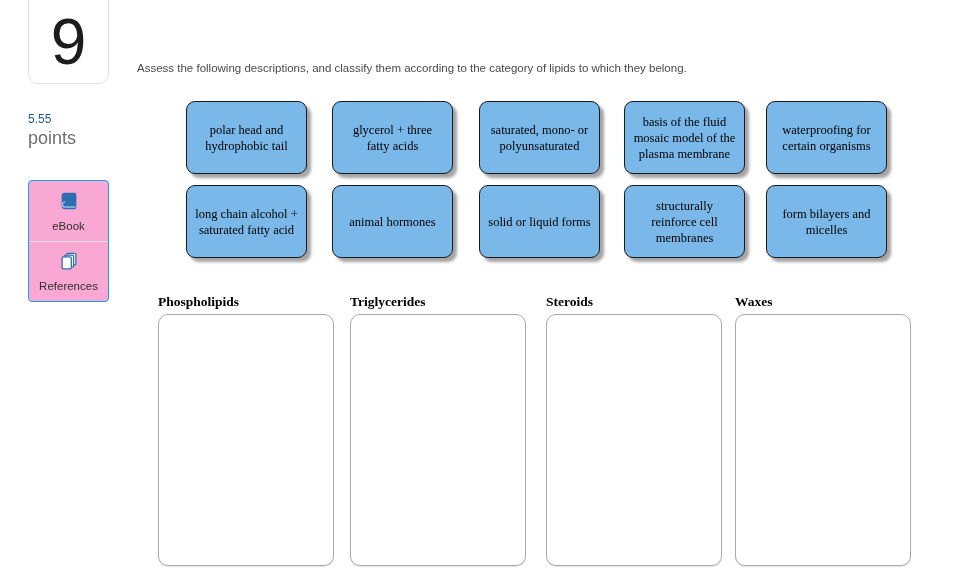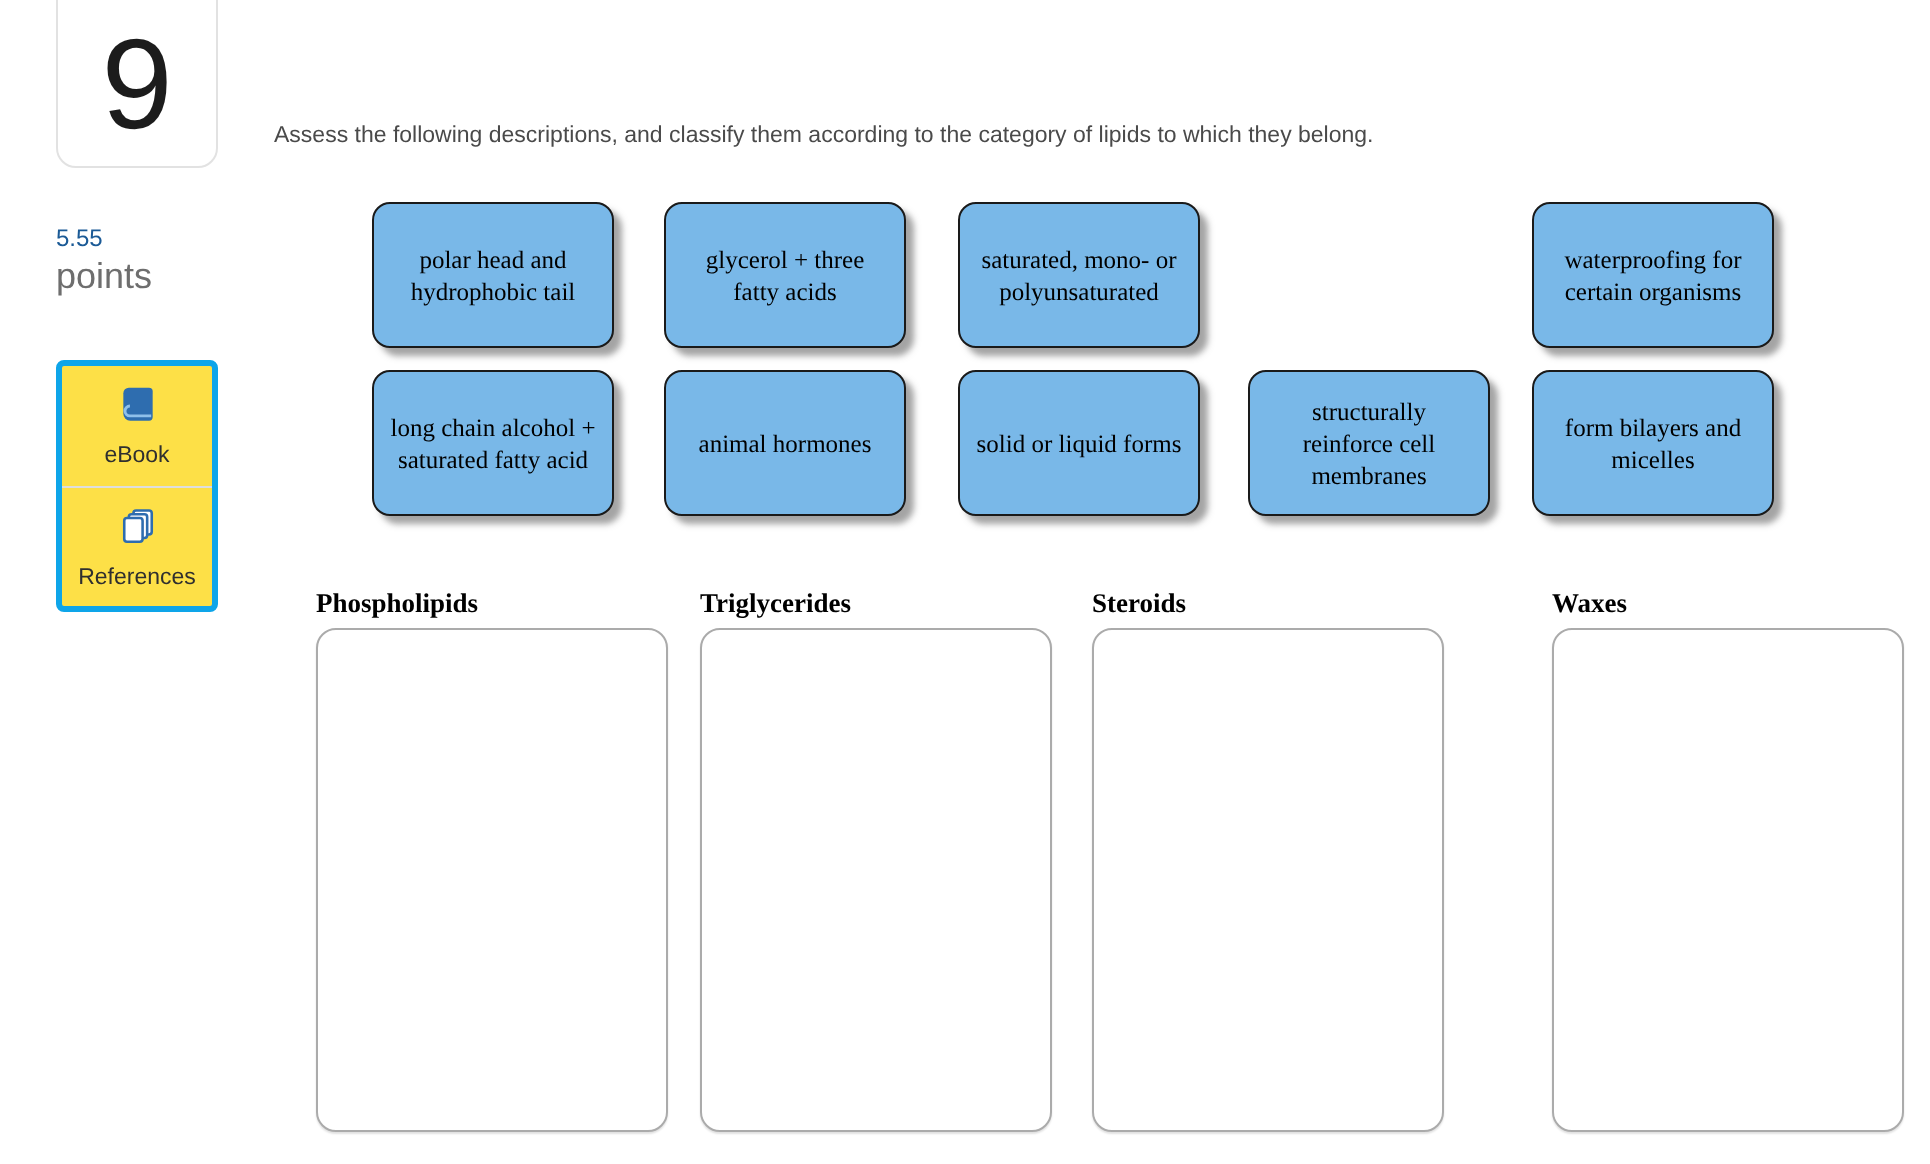--- a/index.html
+++ b/index.html
@@ -132,6 +132,7 @@
   <div class="card r1 col1">polar head and hydrophobic tail</div>
   <div class="card r1 col3">saturated, mono- or polyunsaturated</div>
   <div class="card r1 col2">glycerol + three fatty acids</div>
+  <div class="card r1 col4">basis of the fluid mosaic model of the plasma membrane</div>
   <div class="card r1 col5">waterproofing for certain organisms</div>
 
   <div class="card r2 col1">long chain alcohol + saturated fatty acid</div>

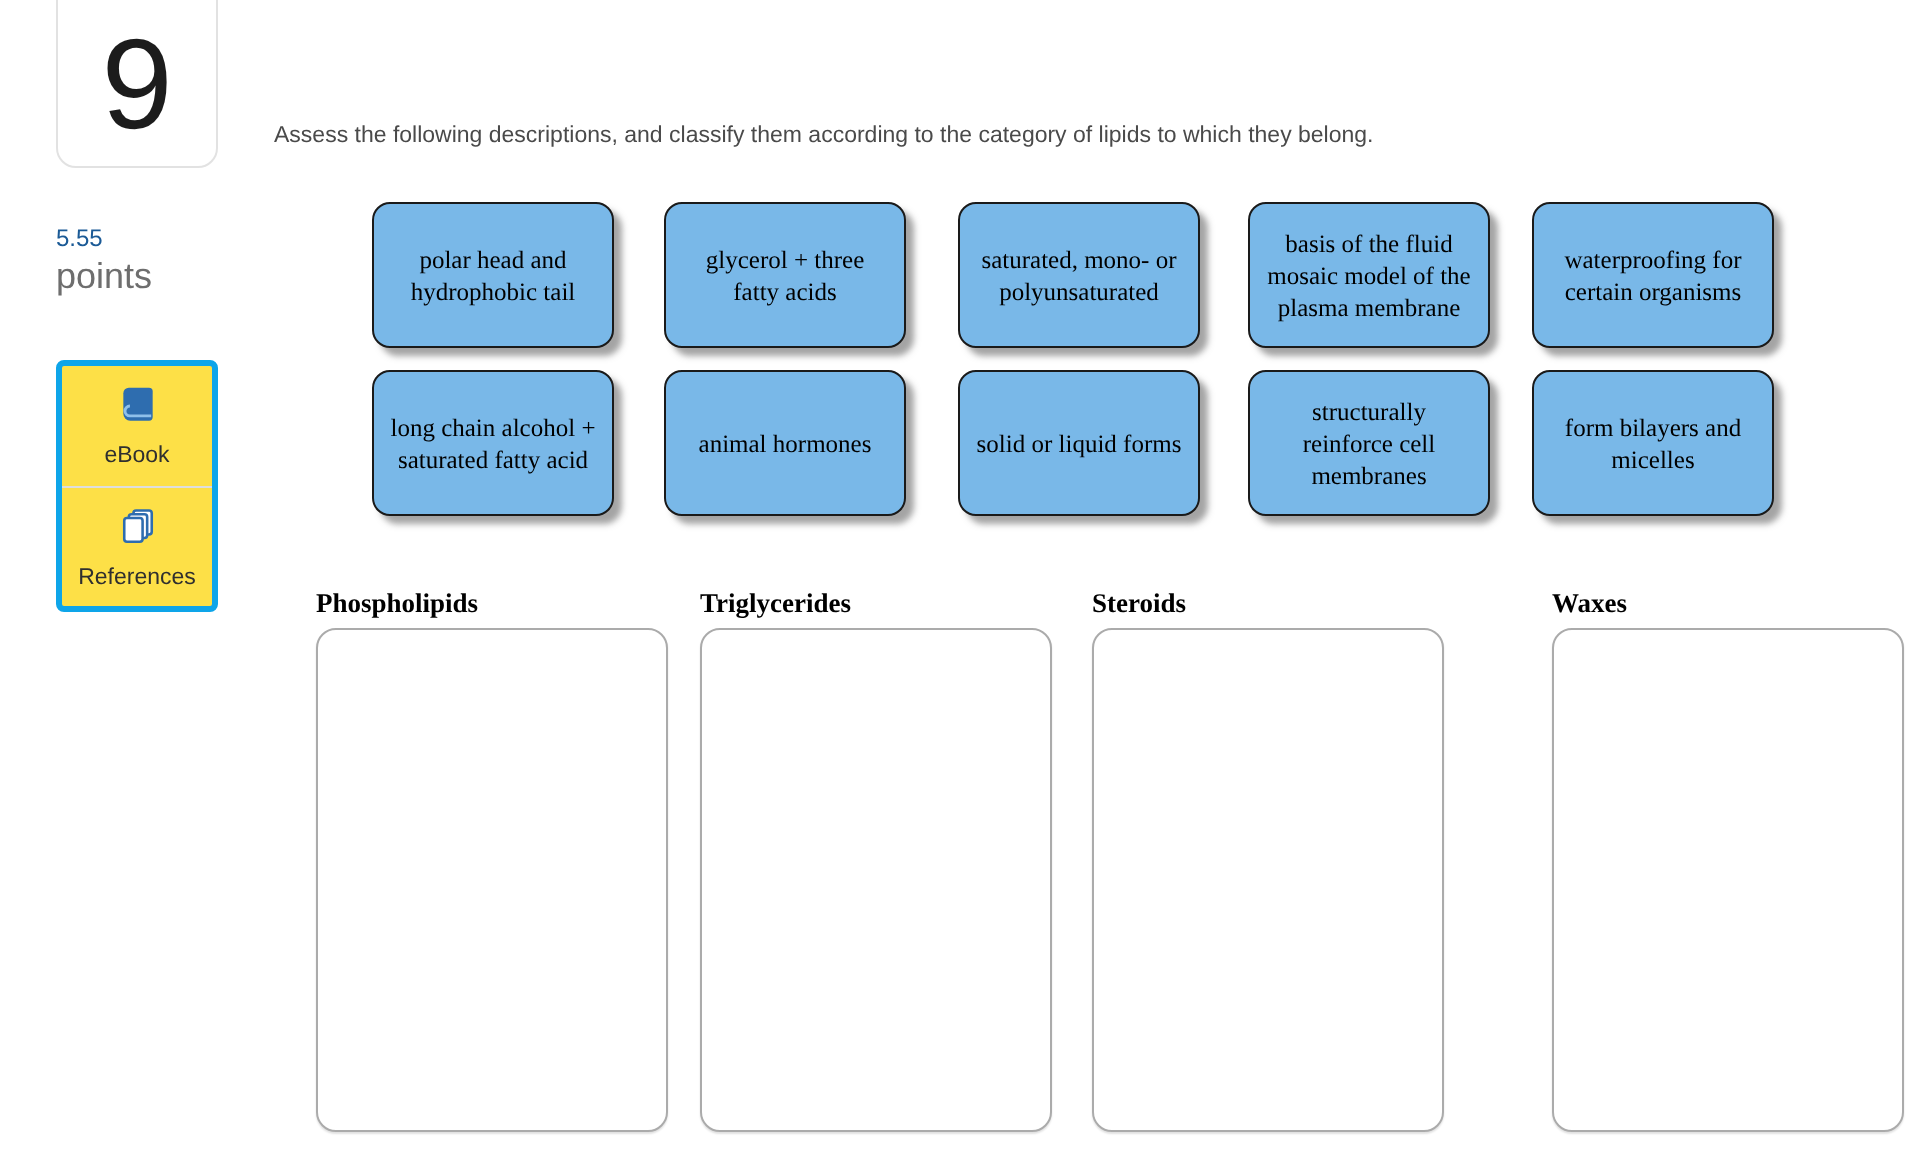--- a/index.html
+++ b/index.html
@@ -30,8 +30,8 @@
 
   .tools {
     position: absolute; left: 28px; top: 180px;
-    width: 81px; background: #fde047;
-    border: 3px solid #0ea5e9; border-radius: 4px;
+    width: 81px; background: #f9a8d4;
+    border: 1px solid #0ea5e9; border-radius: 4px;
   }
   .tool-cell {
     height: 60px;

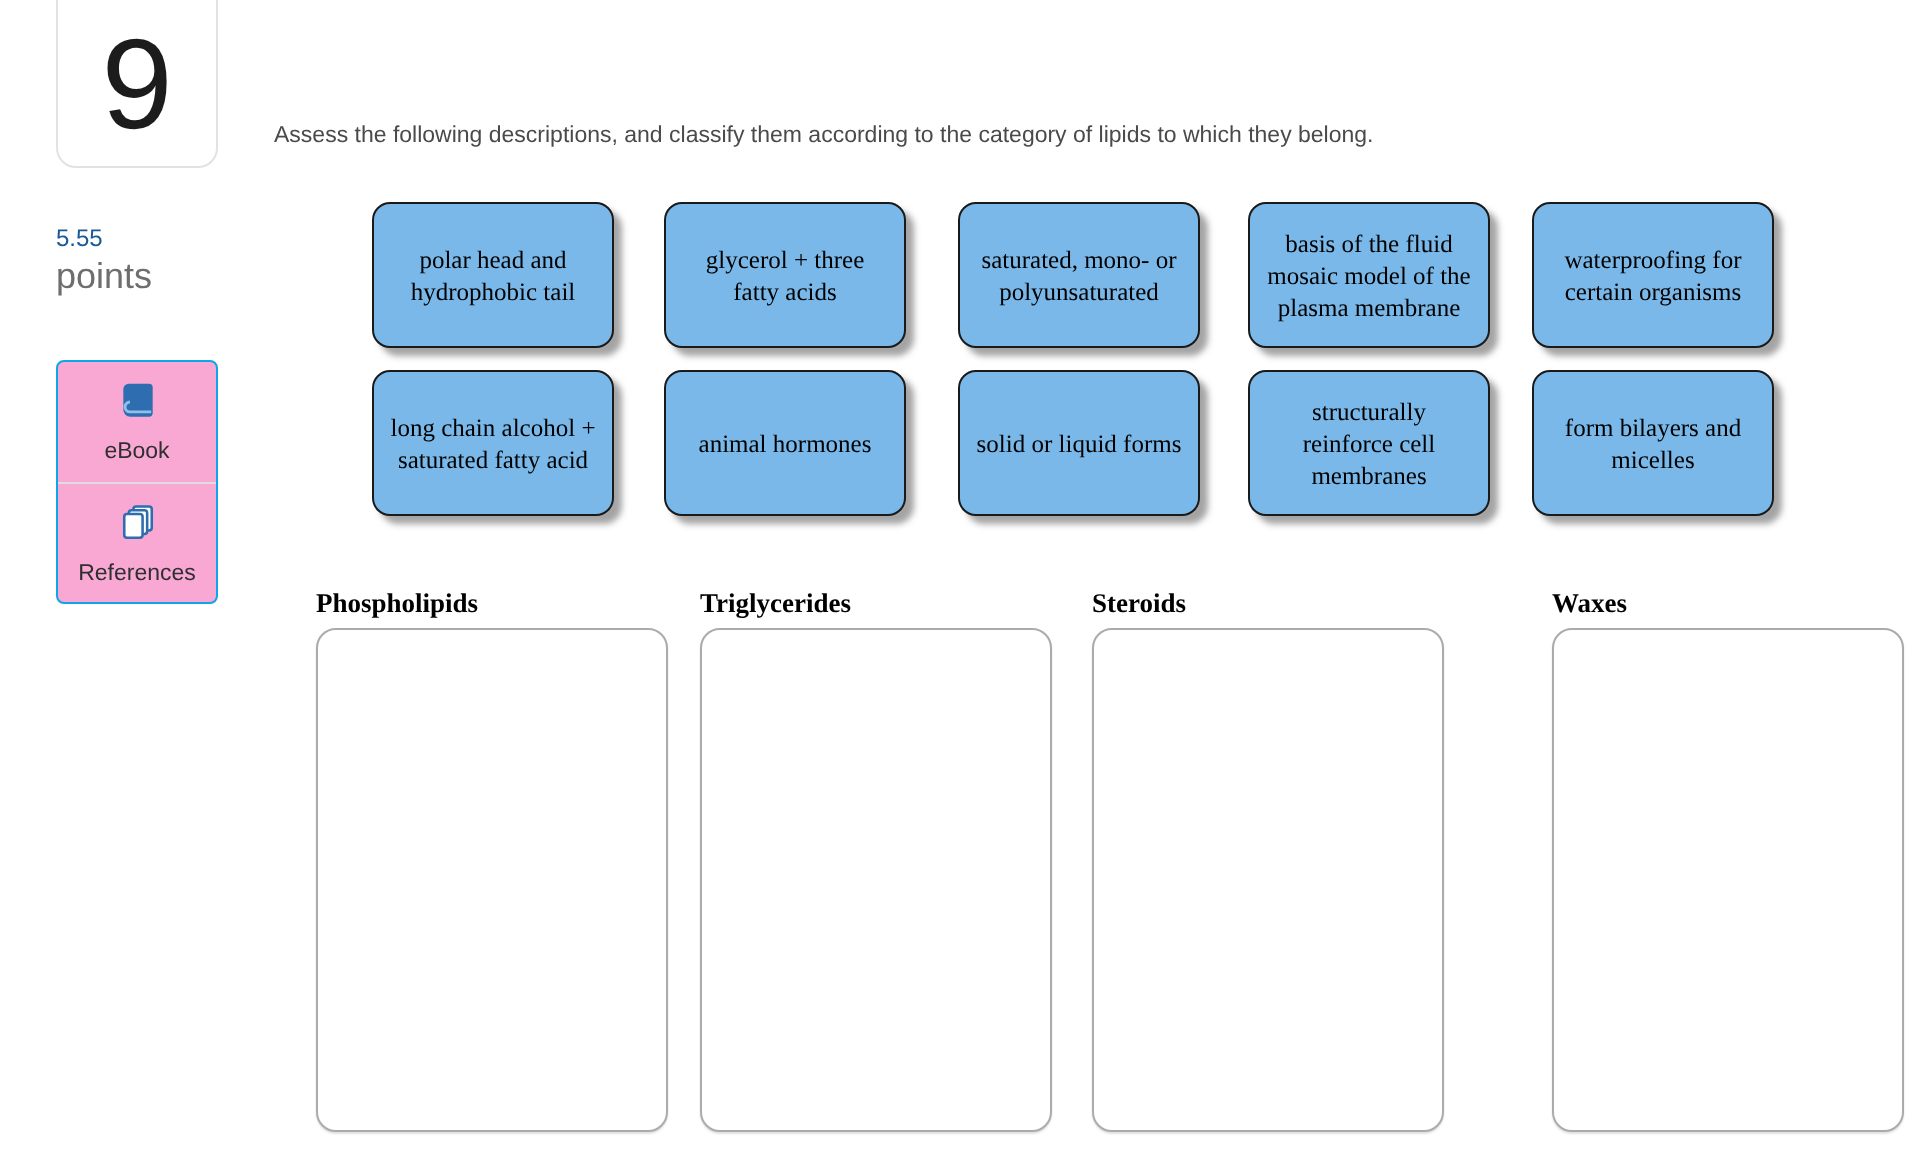--- a/index.html
+++ b/index.html
@@ -89,7 +89,7 @@
   .z1 { left: 158px; }
   .z2 { left: 350px; }
   .z3 { left: 546px; }
-  .z4 { left: 776px; }
+  .z4 { left: 735px; }
 </style>
 </head>
 <body>

